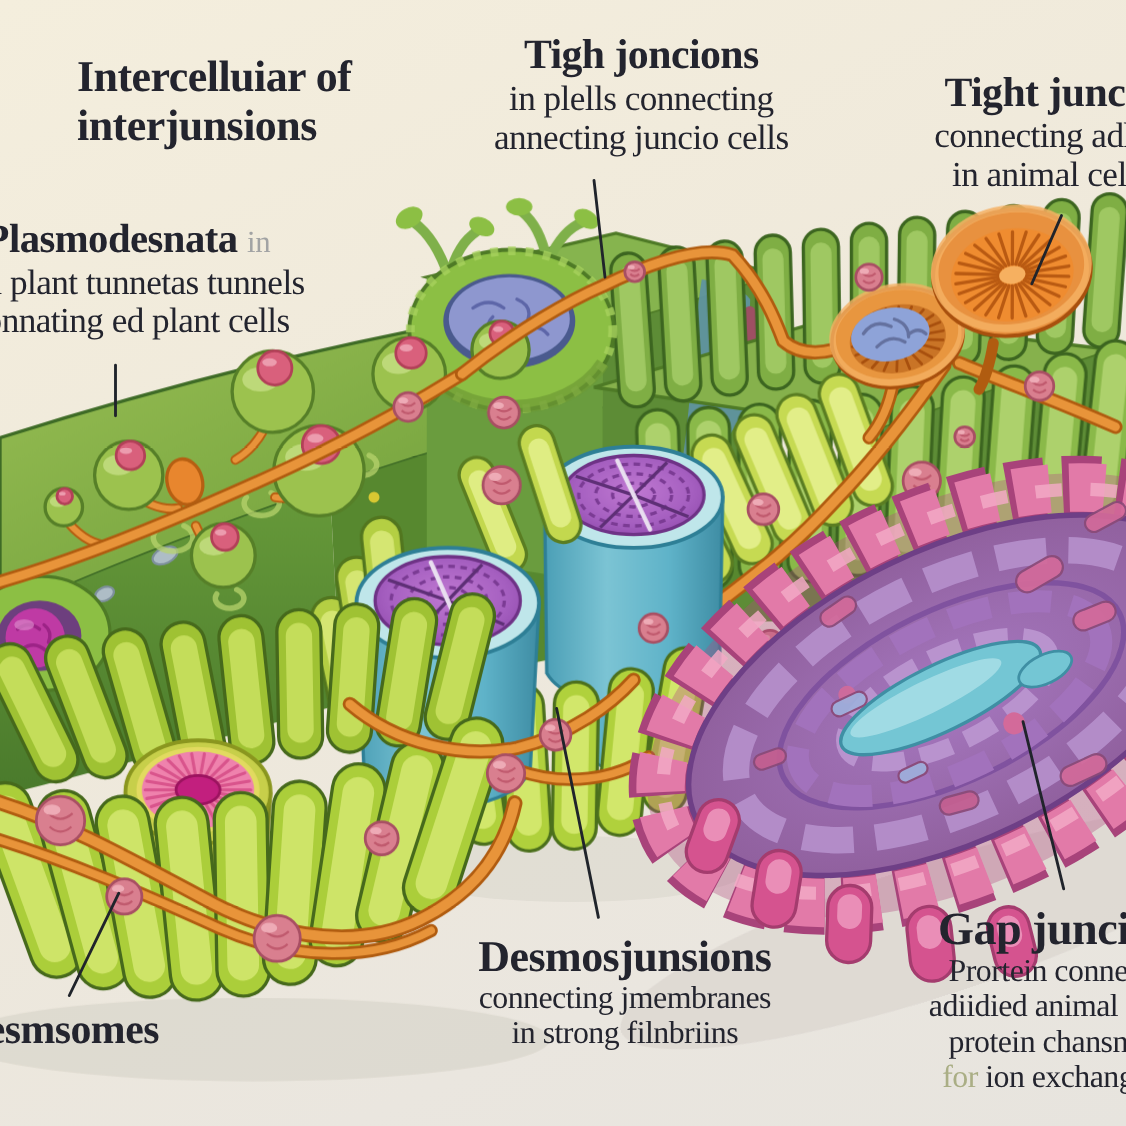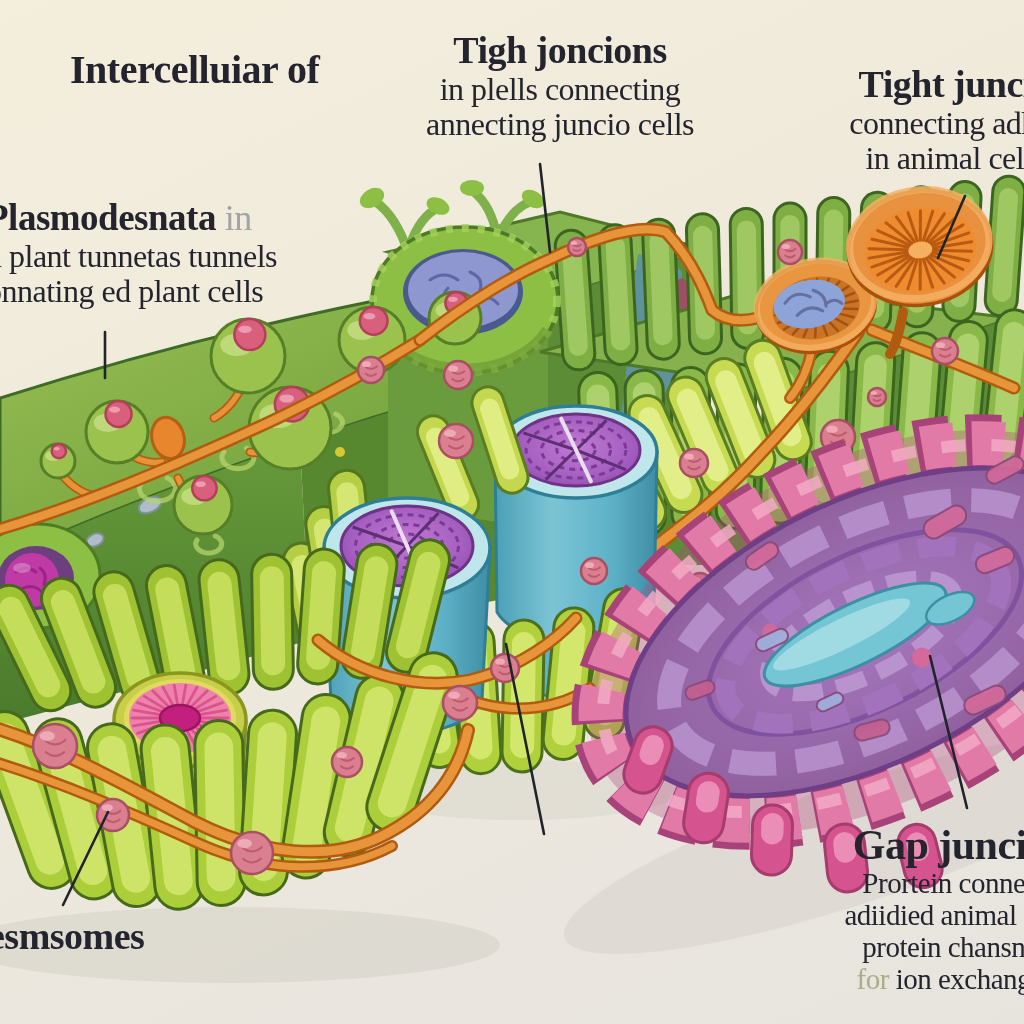--- a/index.html
+++ b/index.html
@@ -671,7 +671,7 @@
   <div>Intercelluiar of</div>
 </div>
 
-<div class="lbl ctr" style="left:385px;top:30px;width:350px">
+<div class="lbl ctr" style="left:408px;top:30px;width:350px">
   <div class="h2">Tigh joncions</div>
   <div class="b1">in plells connecting</div>
   <div class="b1">annecting juncio cells</div>

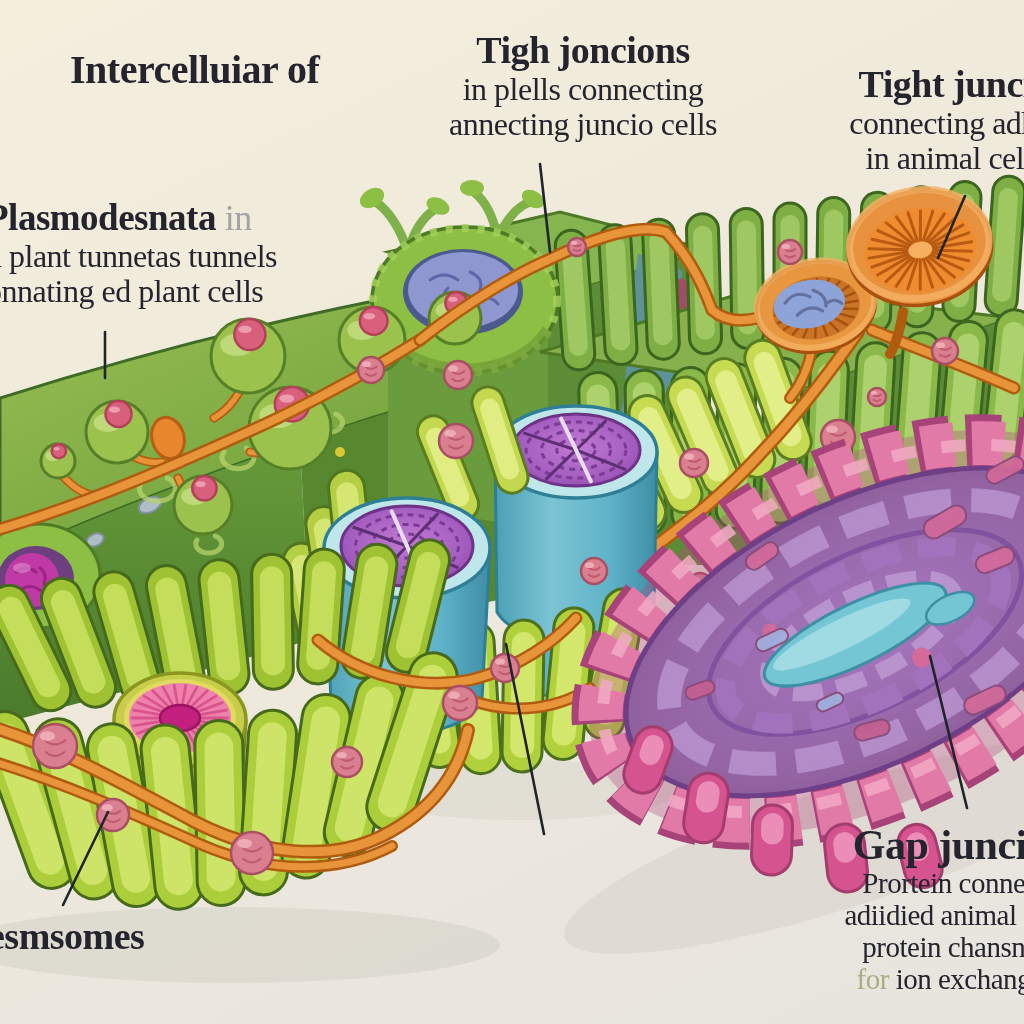--- a/index.html
+++ b/index.html
@@ -669,6 +669,7 @@
 
 <div class="lbl h1" style="left:70px;top:48px">
   <div>Intercelluiar of</div>
+  <div>interjunsions</div>
 </div>
 
 <div class="lbl ctr" style="left:408px;top:30px;width:350px">

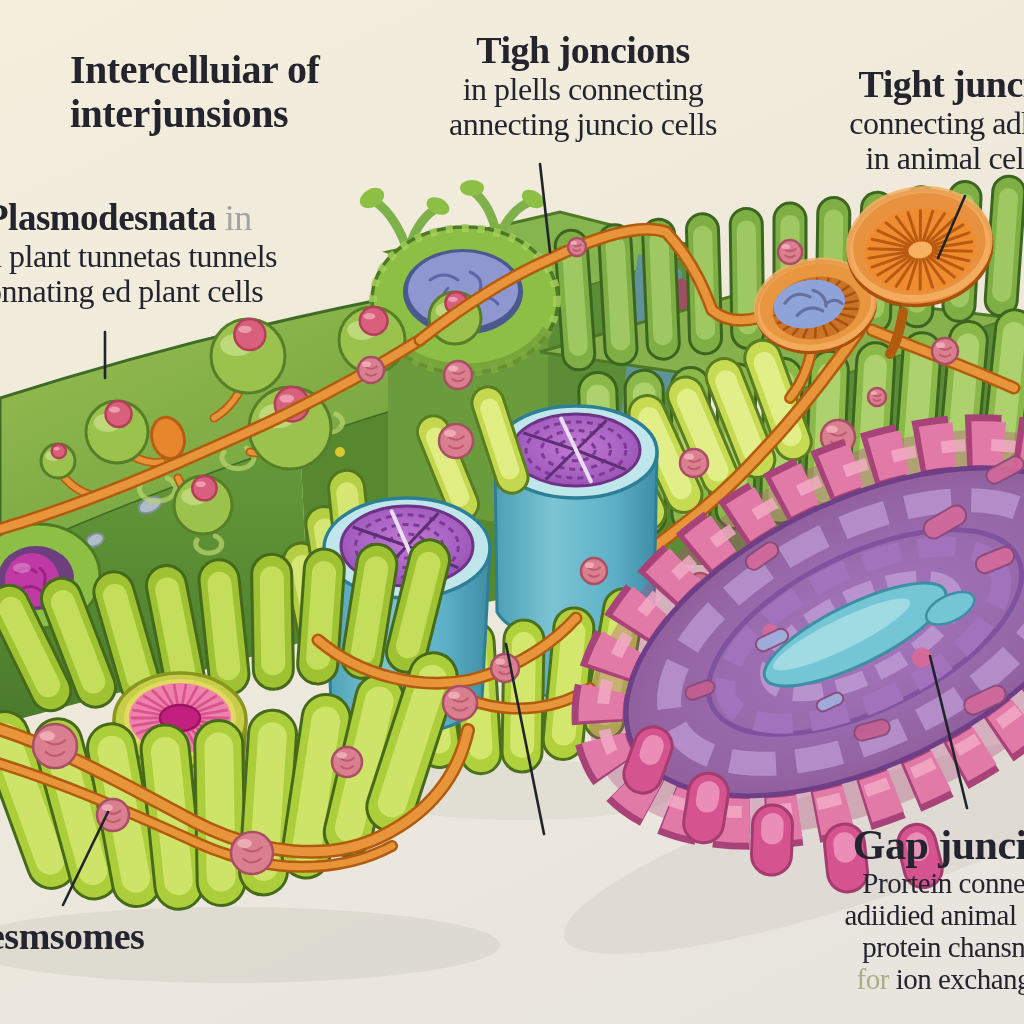--- a/index.html
+++ b/index.html
@@ -687,7 +687,7 @@
 <div class="lbl" style="left:-14px;top:198px">
   <div style="font-size:37px;font-weight:bold">
     <span>Plasmodesnata</span>
-    <span class="faded2" style="font-weight:normal;font-size:36px">in</span>
+    <span class="faded2" style="font-weight:normal;font-size:28px">in</span>
   </div>
   <div class="b1">n plant tunnetas tunnels</div>
   <div class="b1">onnating ed plant cells</div>

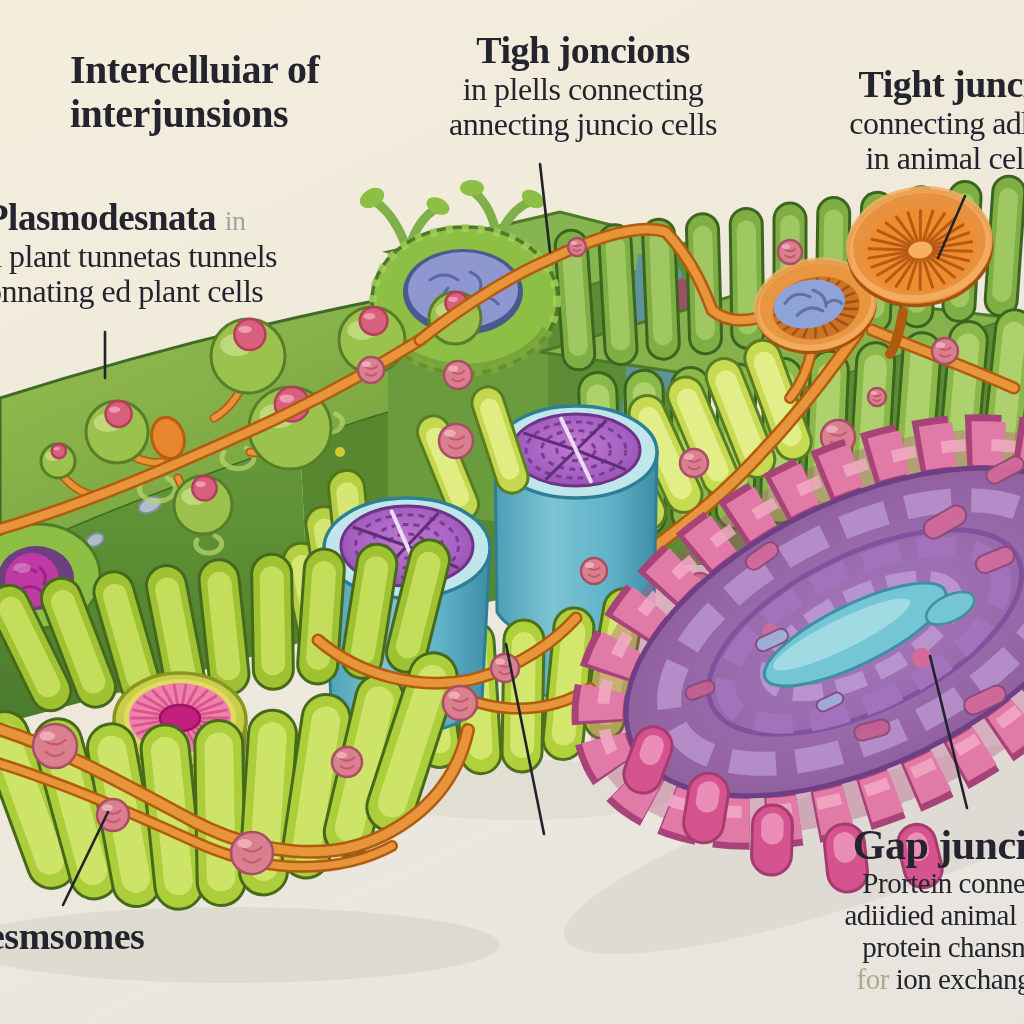--- a/index.html
+++ b/index.html
@@ -695,6 +695,11 @@
 
 <div class="lbl h2" style="left:-12px;top:916px">esmsomes</div>
 
+<div class="lbl ctr" style="left:368px;top:848px;width:400px">
+  <div class="h3" style="font-size:40px">Desmosjunsions</div>
+  <div class="b2">connecting jmembranes</div>
+  <div class="b2">in strong filnbriins</div>
+</div>
 
 <div class="lbl ctr" style="left:740px;top:822px;width:420px">
   <div class="h3">Gap juncio</div>

